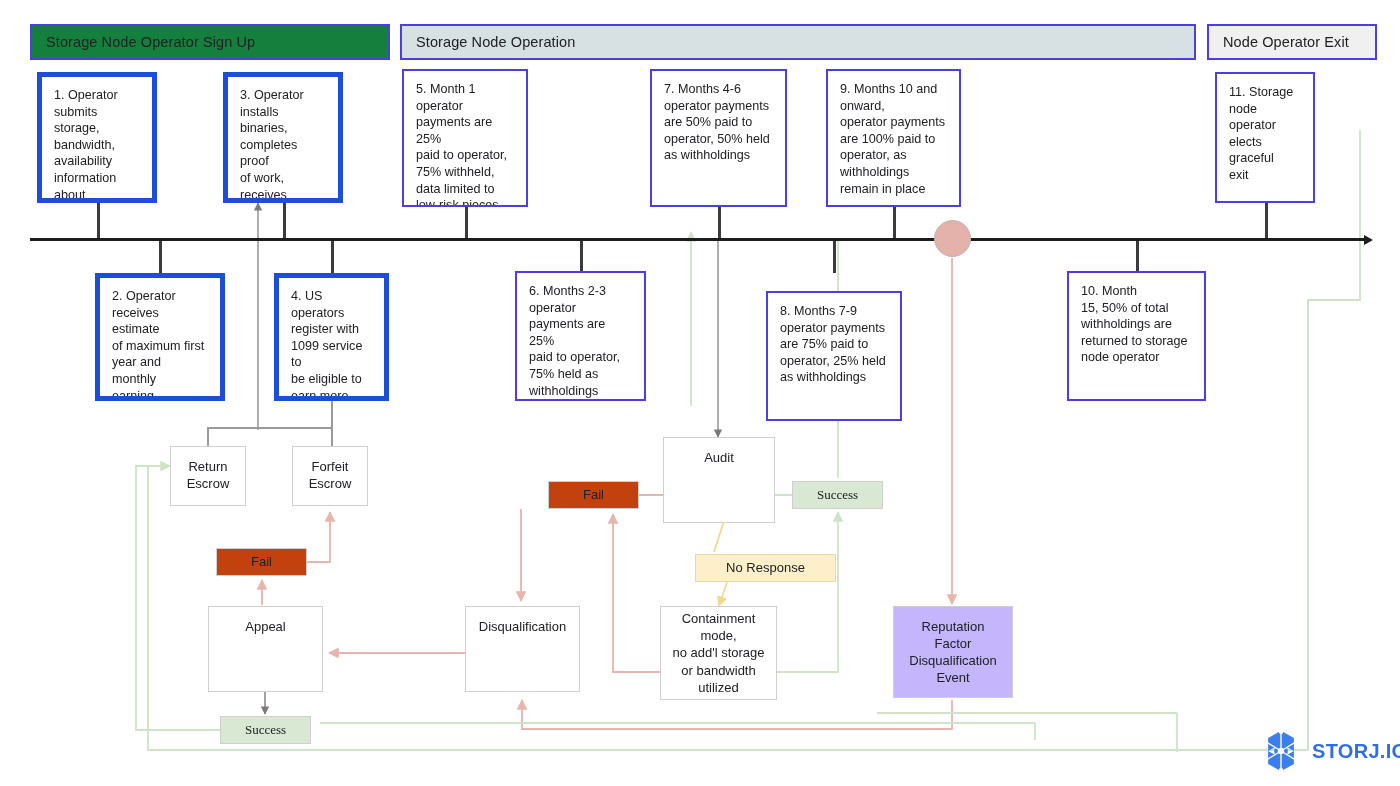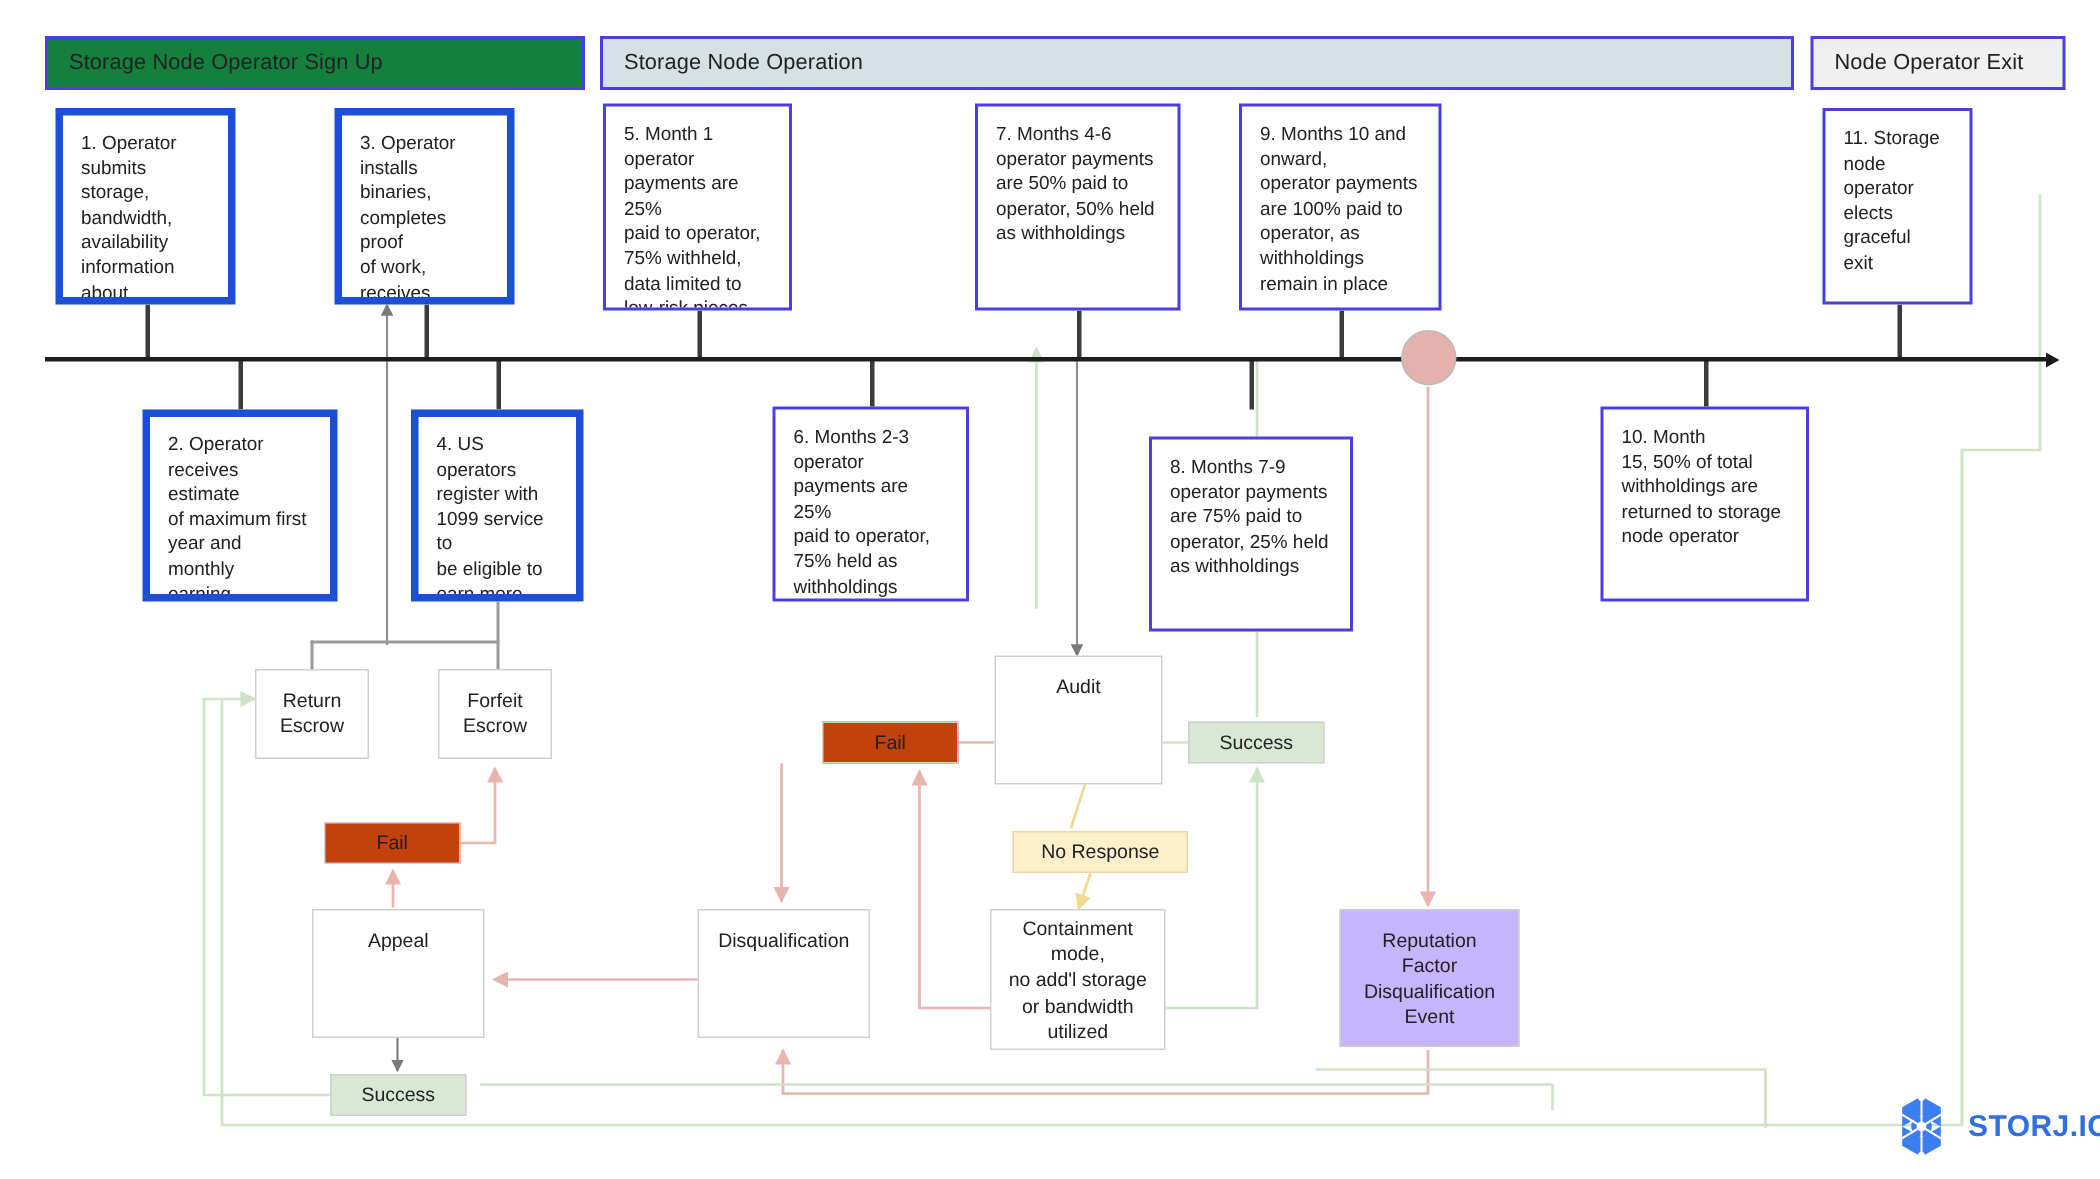--- a/index.html
+++ b/index.html
@@ -60,7 +60,7 @@
   }
   .node.top-align { align-items: flex-start; padding-top: 11px; }
   .node.fail    { background: #c2410c; border-color: #cfcfcf; }
-  .node.success { background: #d9e8d2; border-color: #cfcfcf; }
+  .node.success { background: #d9e8d2; border-color: #cfcfcf; font-family: Liberation Serif, serif; }
   .node.warn    { background: #fcefc9; border-color: #e8d9a0; }
   .node.repdq   { background: #c4b5fd; border-color: #cfcfcf; }
   .tick { background: #3b3b3b; width: 3px; }

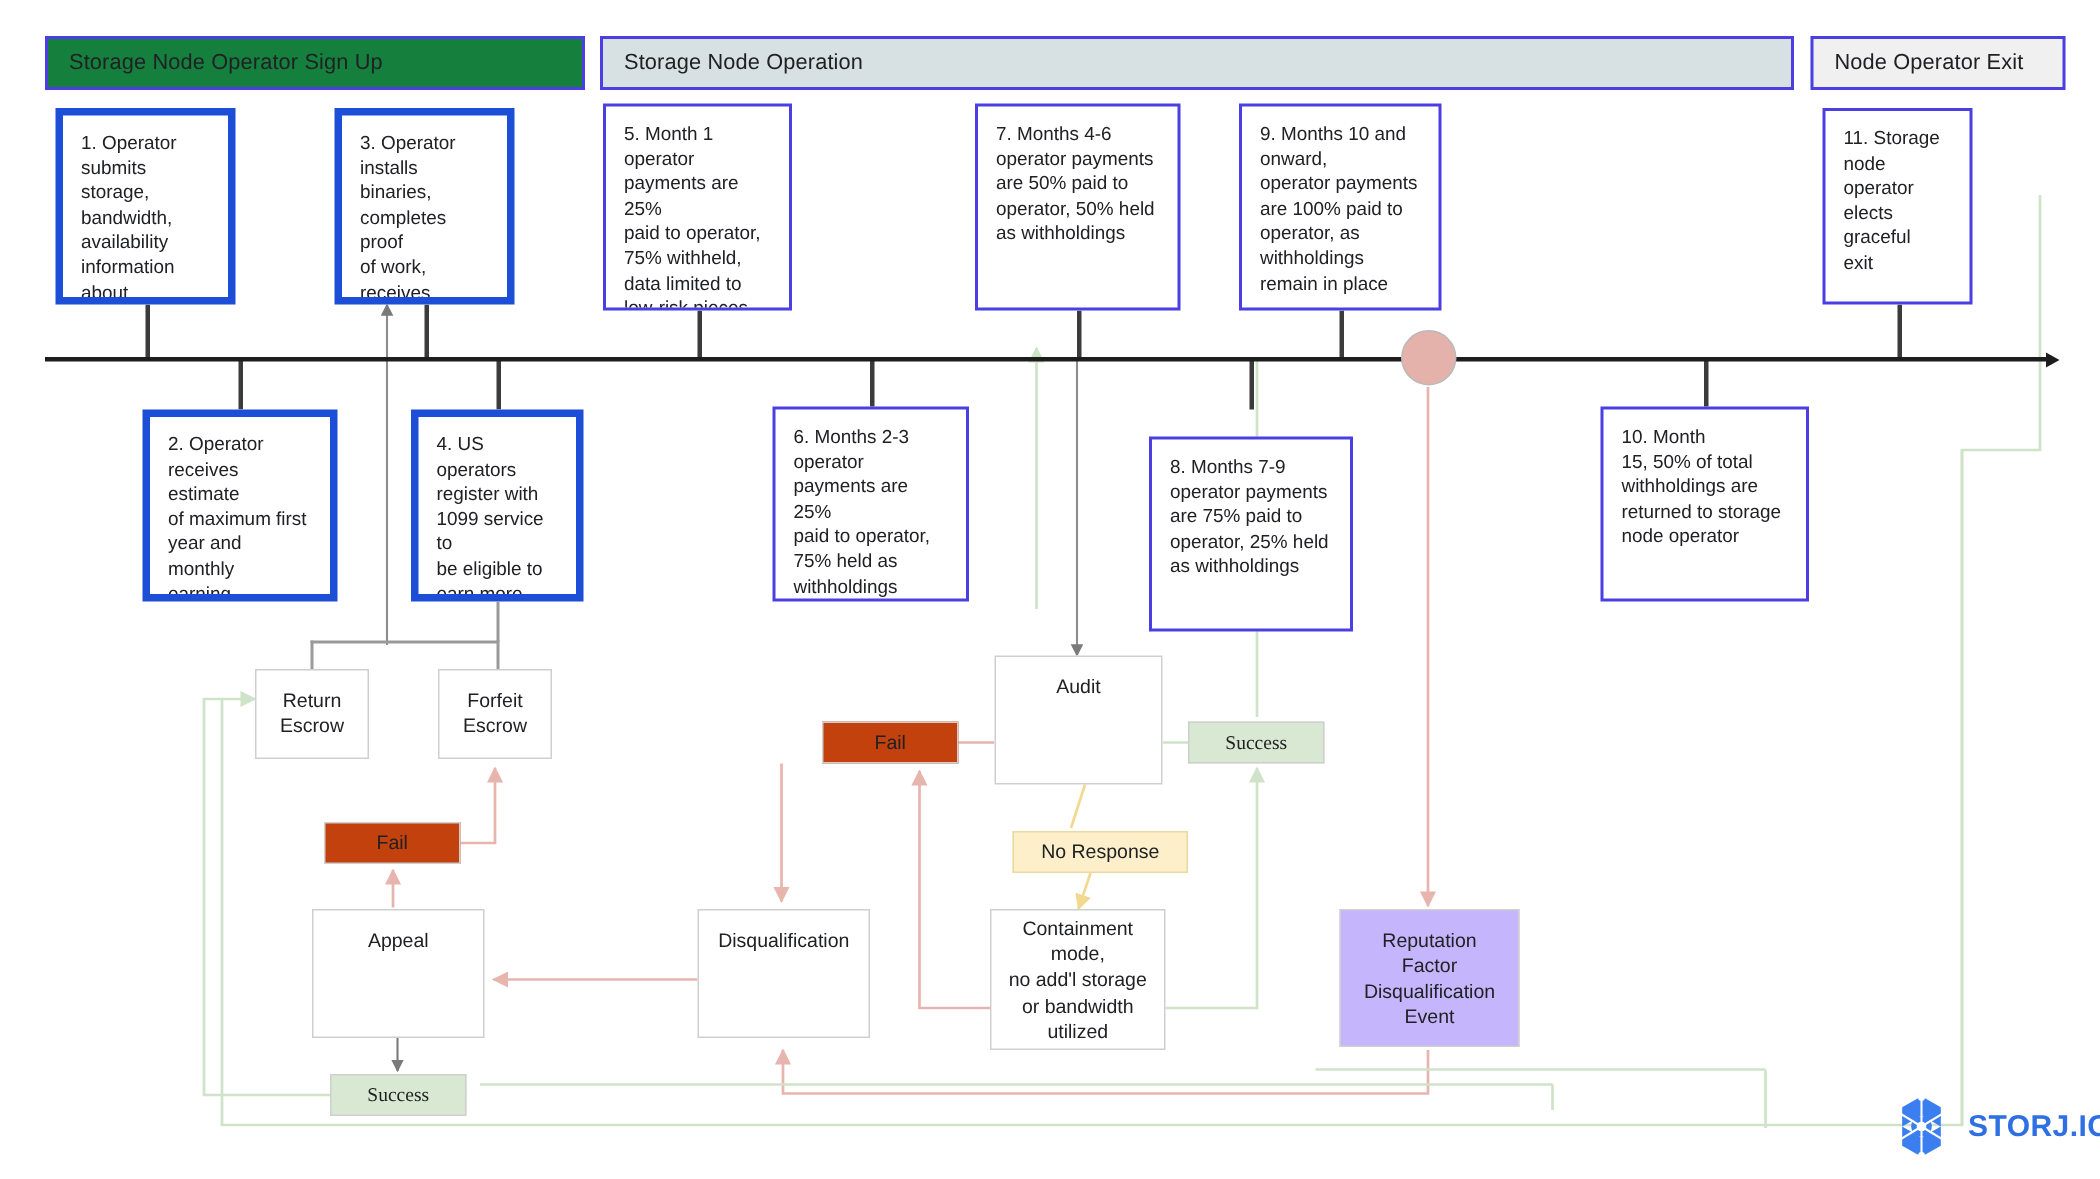--- a/index.html
+++ b/index.html
@@ -292,7 +292,7 @@
 
   <div class="abs node success" style="left:792px; top:481px; width:91px; height:28px;">Success</div>
 
-  <div class="abs node warn" style="left:675px; top:554px; width:117px; height:28px;">No Response</div>
+  <div class="abs node warn" style="left:695px; top:554px; width:141px; height:28px;">No Response</div>
 
   <div class="abs node top-align" style="left:465px; top:606px; width:115px; height:86px;">Disqualification</div>
 

